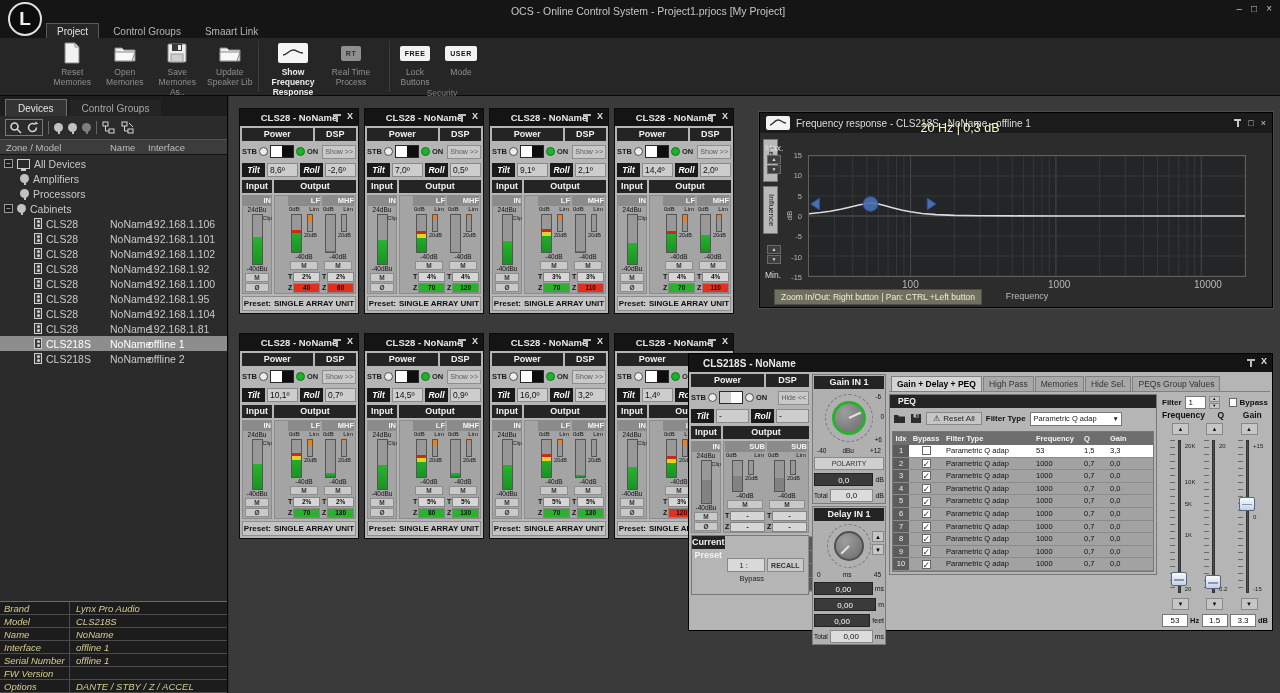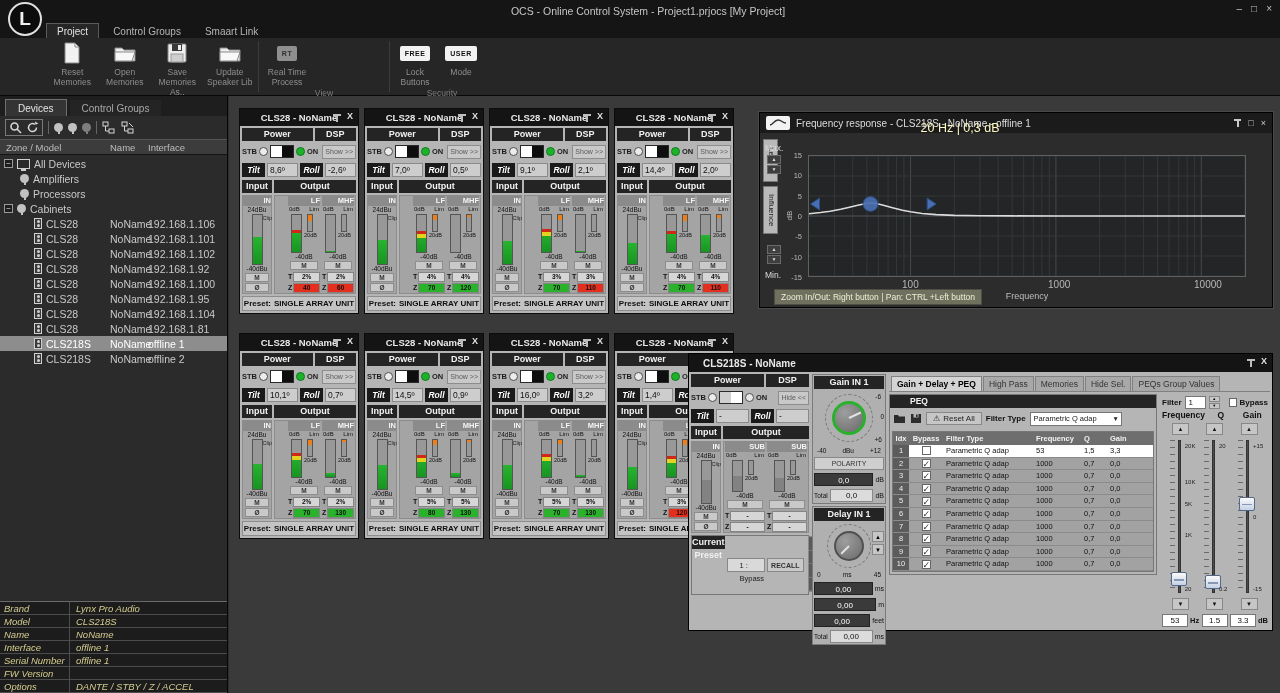--- a/index.html
+++ b/index.html
@@ -290,6 +290,16 @@
     <div class="rsep"></div>
     <div class="rgroup" style="width:126px">
       <div class="rbtns">
+        <div class="rbtn enabled" style="width:64px">
+          <span class="ricon">
+            <span class="curve-chip">
+                <svg class="lineico" width="24" height="14" viewBox="0 0 24 14">
+                  <path d="M2 9 C6 9 8 4 12 4 C16 4 17 7 22 7" fill="none" stroke="#333" stroke-width="1.5"></path>
+                </svg>
+              </span>
+          </span>
+          <span class="lbl">Show Frequency Response</span>
+        </div>
         <div class="rbtn" style="width:52px">
           <span class="ricon">
               <span class="badge gray">RT</span>

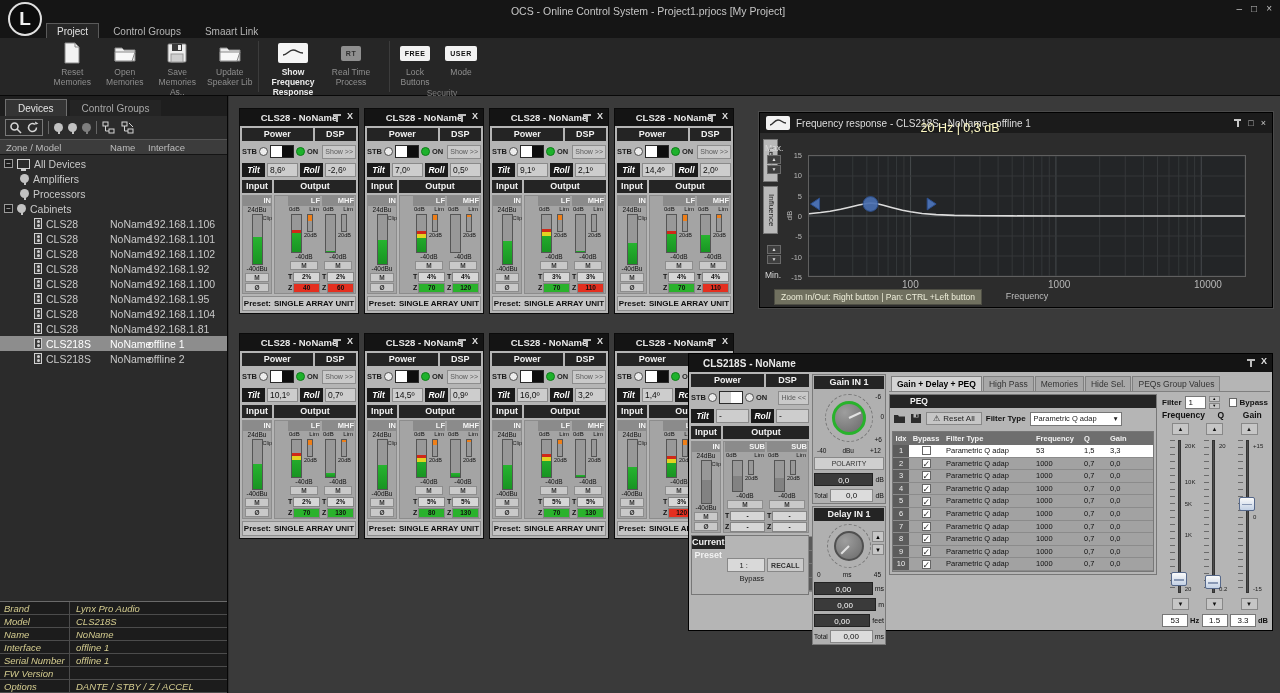--- a/index.html
+++ b/index.html
@@ -182,7 +182,7 @@
   .btab.active{background:#d4d4d4;font-weight:bold;color:#000}
   .right-body{flex:1;display:flex;gap:3px;border-top:1px solid #808080;padding-top:2px;min-height:0}
   .peq-box{width:268px;flex:0 0 268px;display:flex;flex-direction:column;border:1px solid #777;align-self:flex-start}
-  .peq-hdr{background:#242424;color:#f2f2f2;font-size:8.5px;font-weight:bold;height:13px;line-height:13px;padding-left:20px}
+  .peq-hdr{background:#242424;color:#f2f2f2;font-size:8.5px;font-weight:bold;height:13px;line-height:13px;padding-left:8px}
   .peq-toolbar{height:21px;display:flex;align-items:center;gap:4px;padding:0 3px;background:#b5b5b5}
   .reset-btn{display:flex;gap:3px;font-size:8px;background:#c6c6c6;border:1px solid #888;padding:1px 6px;align-items:center;color:#222}
   .ft-lbl{font-size:8px;font-weight:bold;color:#111}

